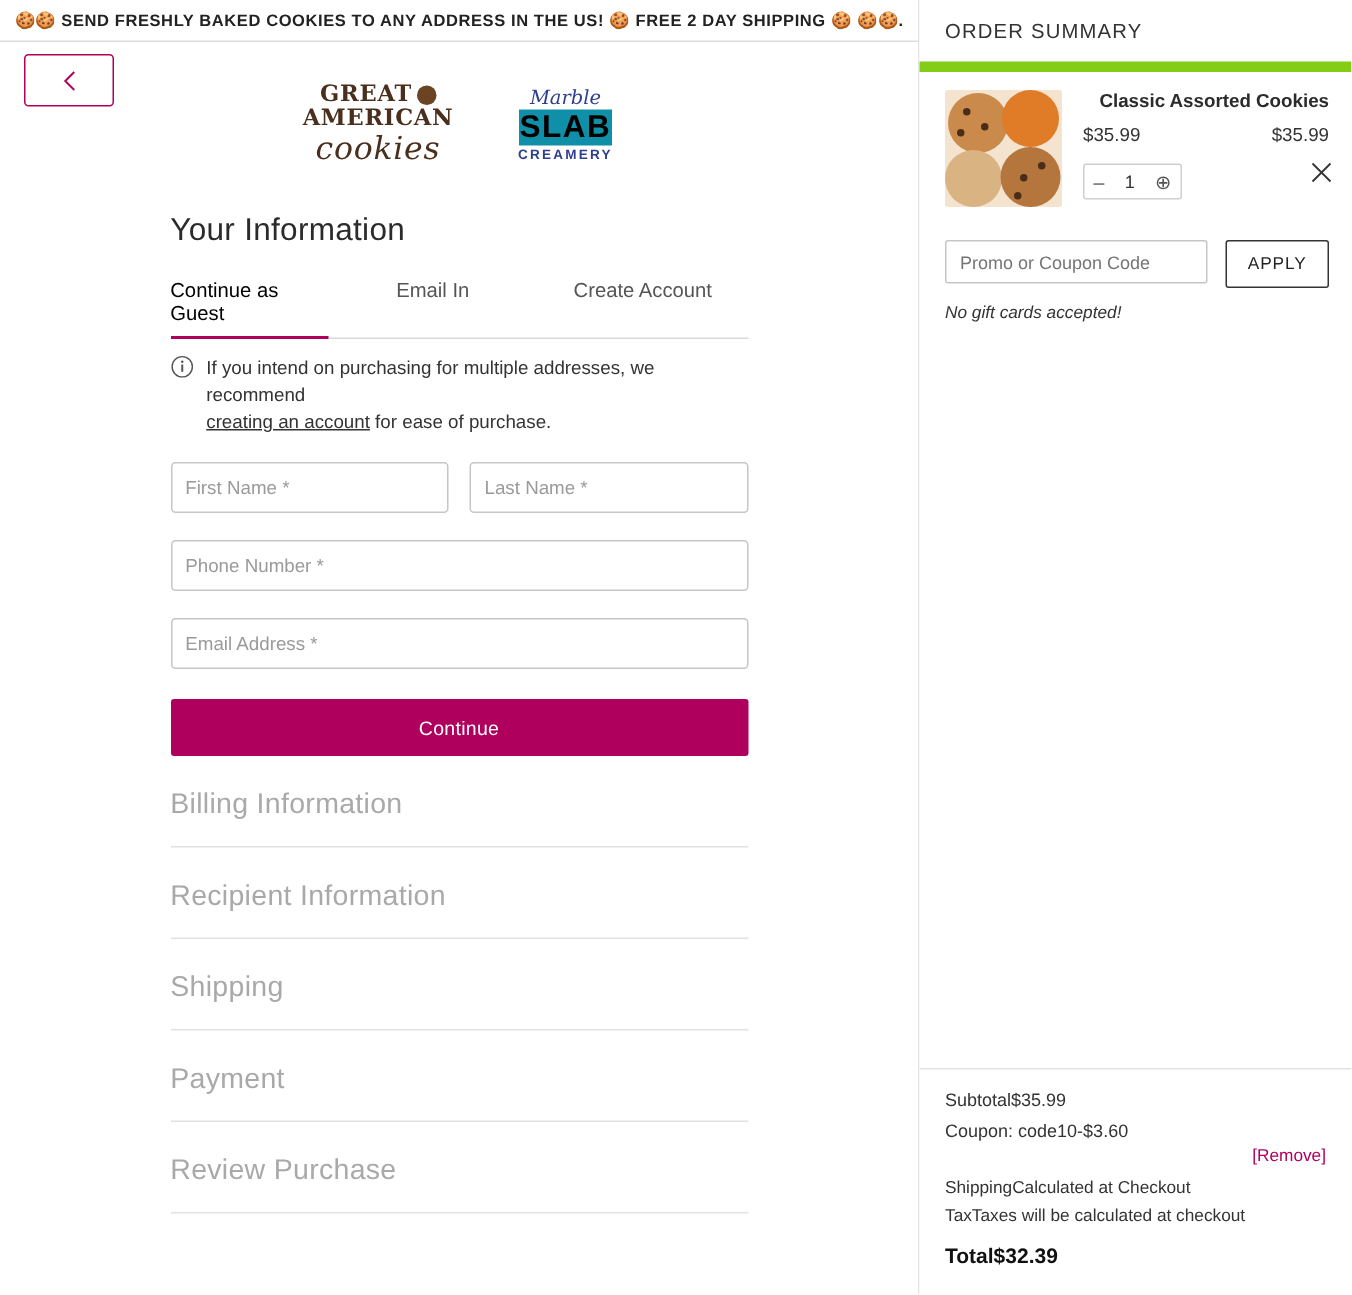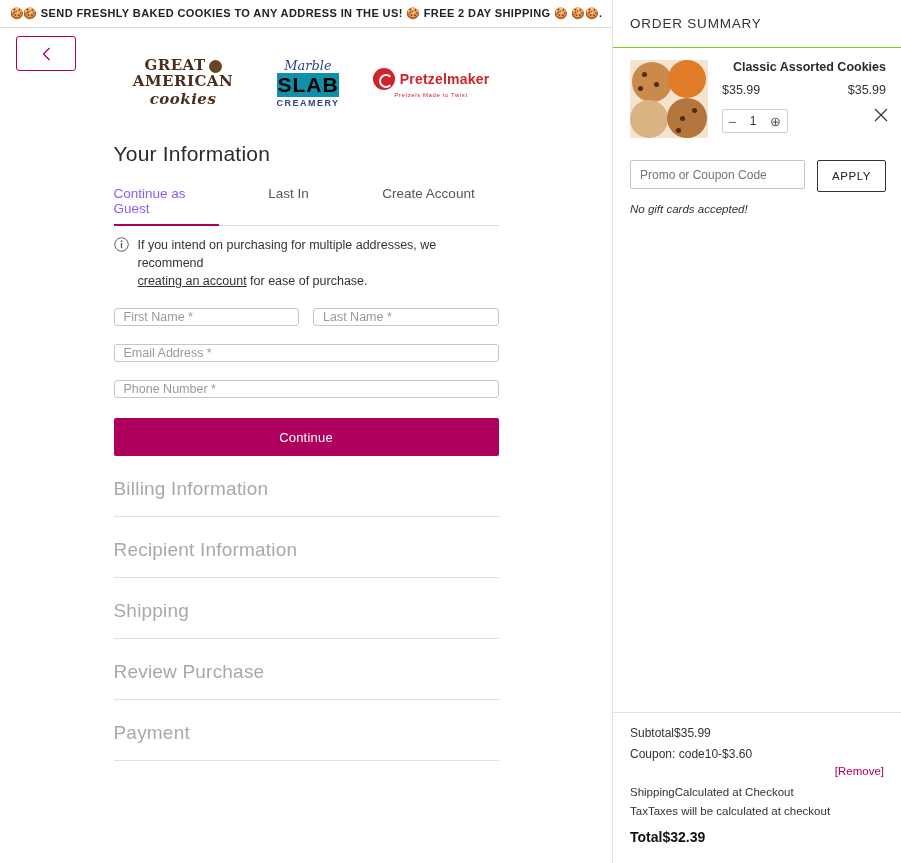--- a/index.html
+++ b/index.html
@@ -241,7 +241,7 @@
   }
   .order-header {
     height: 48px;
-    border-bottom: 1px solid #84cc16;
+    border-bottom: 7px solid #84cc16;
     display: flex;
     align-items: center;
     padding: 0 17px;

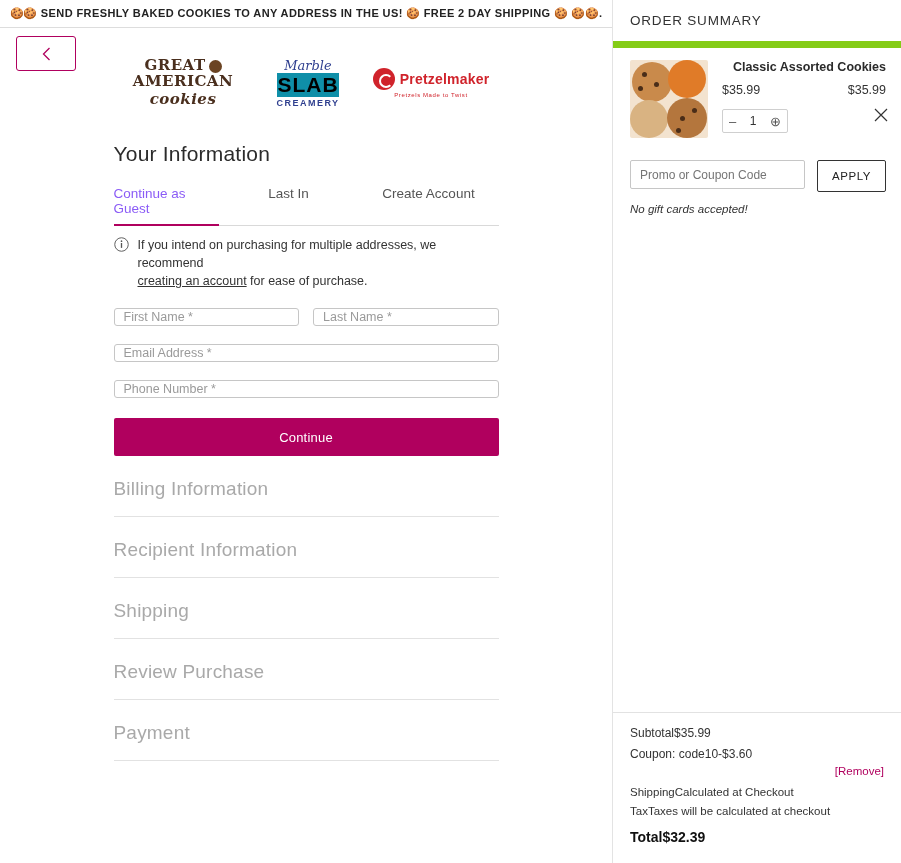--- a/index.html
+++ b/index.html
@@ -401,13 +401,6 @@
         <span class="m3">CREAMERY</span>
       </div>
 
-      <div class="logo logo-pm">
-        <div class="p-top">
-          <span class="swirl"></span>
-          <span class="p1">Pretzelmaker</span>
-        </div>
-        <div class="p2">Pretzels Made to Twist</div>
-      </div>
     </div>
 
     <div class="form-wrap">

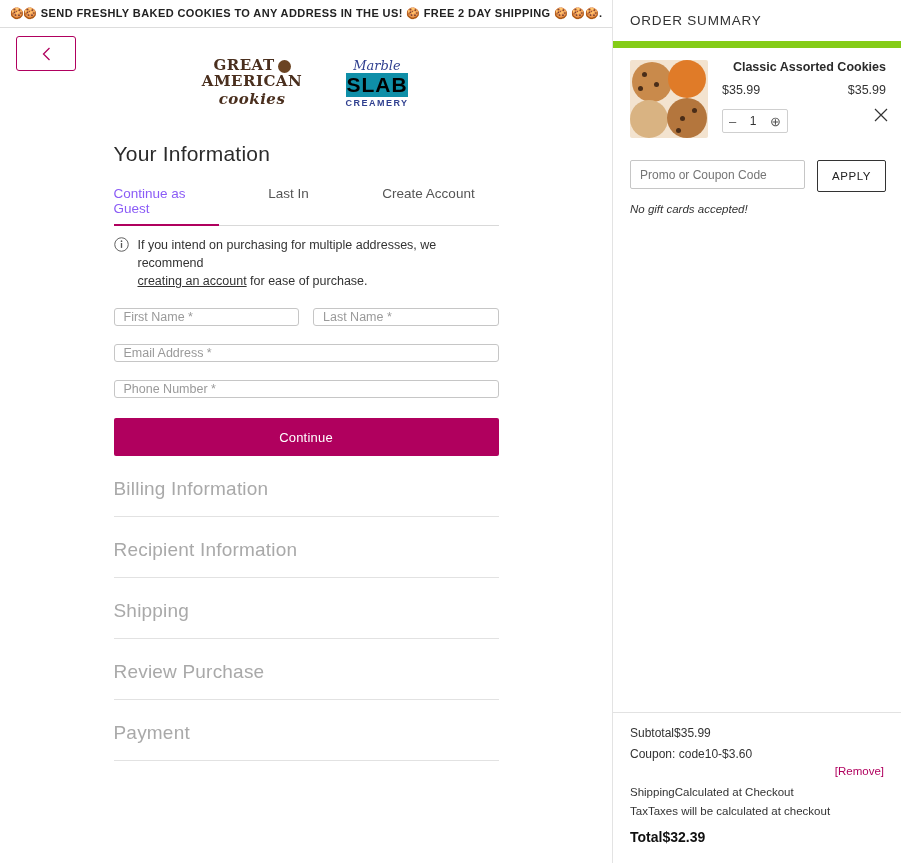--- a/index.html
+++ b/index.html
@@ -75,12 +75,11 @@
   .logo-gac .l2 {
     font-family: "DejaVu Serif", serif;
     font-style: italic;
-    font-size: 15px;
+    font-size: 21px;
     color: #4a2f1e;
     letter-spacing: 0.5px;
     text-align: center;
     margin-top: 1px;
-    font-weight: bold;
   }
   .cookie-dot {
     display:inline-block; width:13px; height:13px; border-radius:50%;

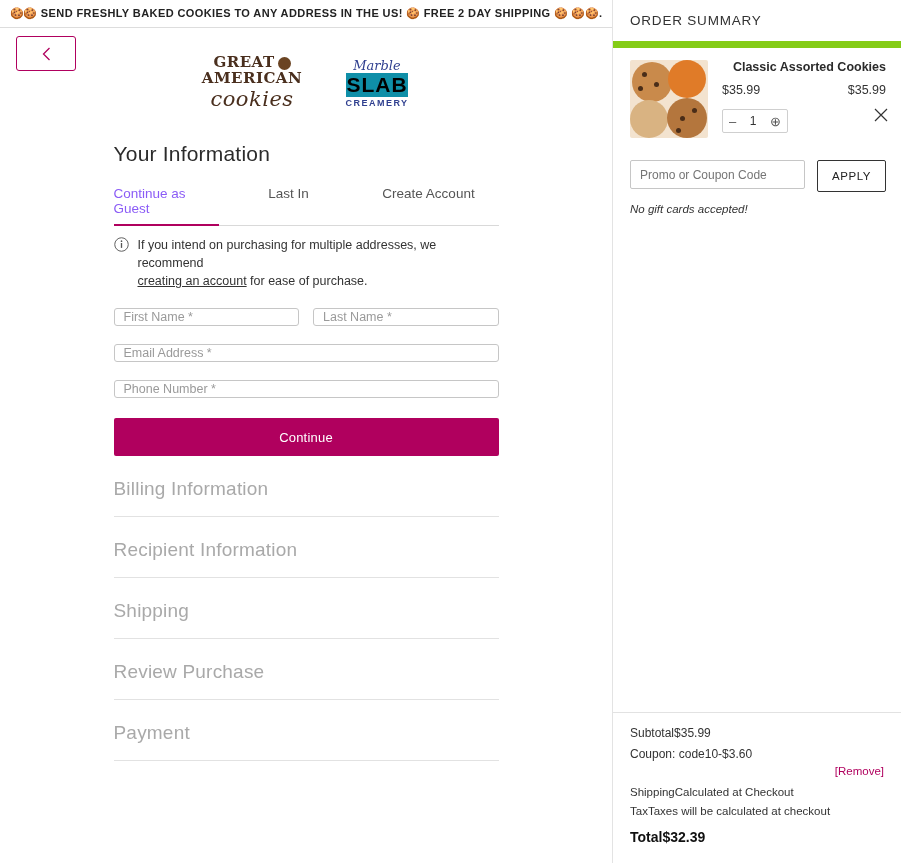--- a/index.html
+++ b/index.html
@@ -166,7 +166,7 @@
   }
   .tab:first-child { text-align: left; flex: 0 0 105px; }
   .tab.active {
-    color: #8b5cf6;
+    color: #000000;
   }
   .tab.active:after {
     content: "";

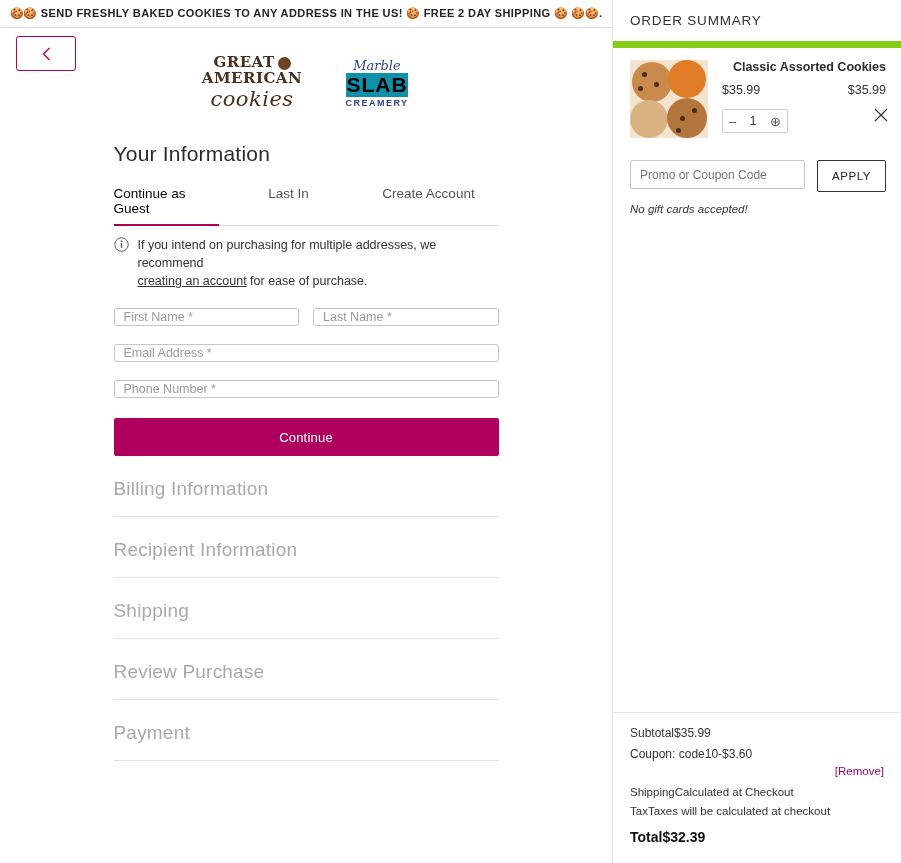--- a/index.html
+++ b/index.html
@@ -407,7 +407,7 @@
 
       <div class="tabs">
         <div class="tab active">Continue as Guest</div>
-        <div class="tab">Last In</div>
+        <div class="tab">Email In</div>
         <div class="tab">Create Account</div>
       </div>
 

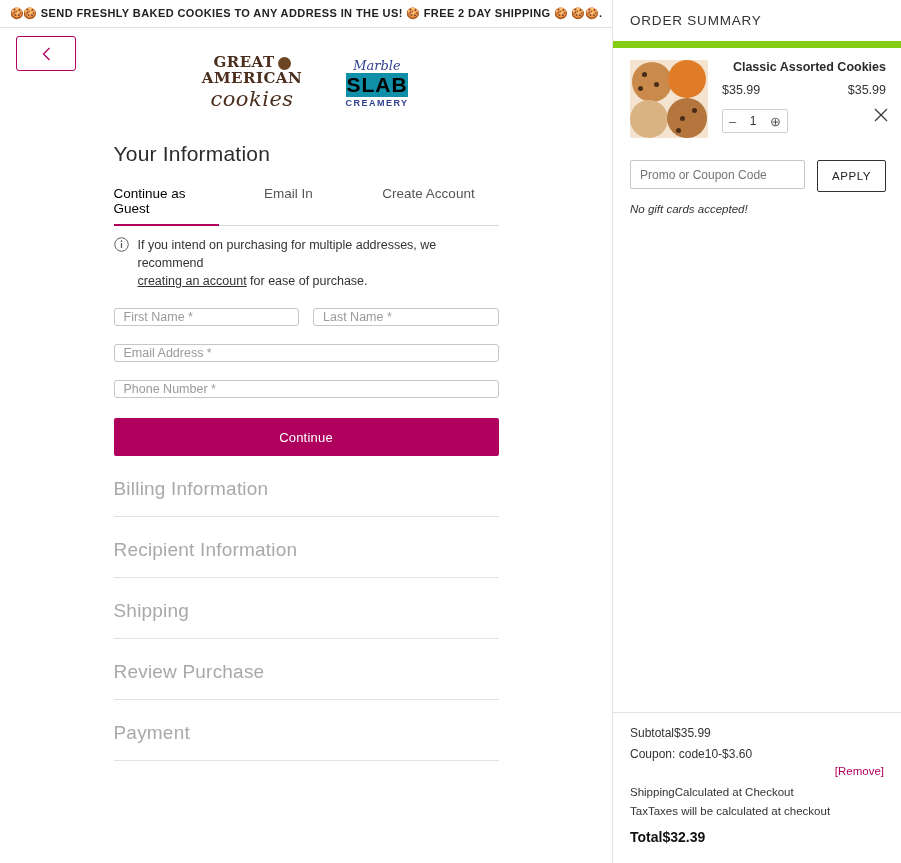--- a/index.html
+++ b/index.html
@@ -196,7 +196,7 @@
   .row { display: flex; gap: 14px; margin-top: 18px; }
   .field {
     flex: 1;
-    height: 18px;
+    height: 34px;
     border: 1px solid #c6c6c6;
     border-radius: 3px;
     padding: 0 9px;

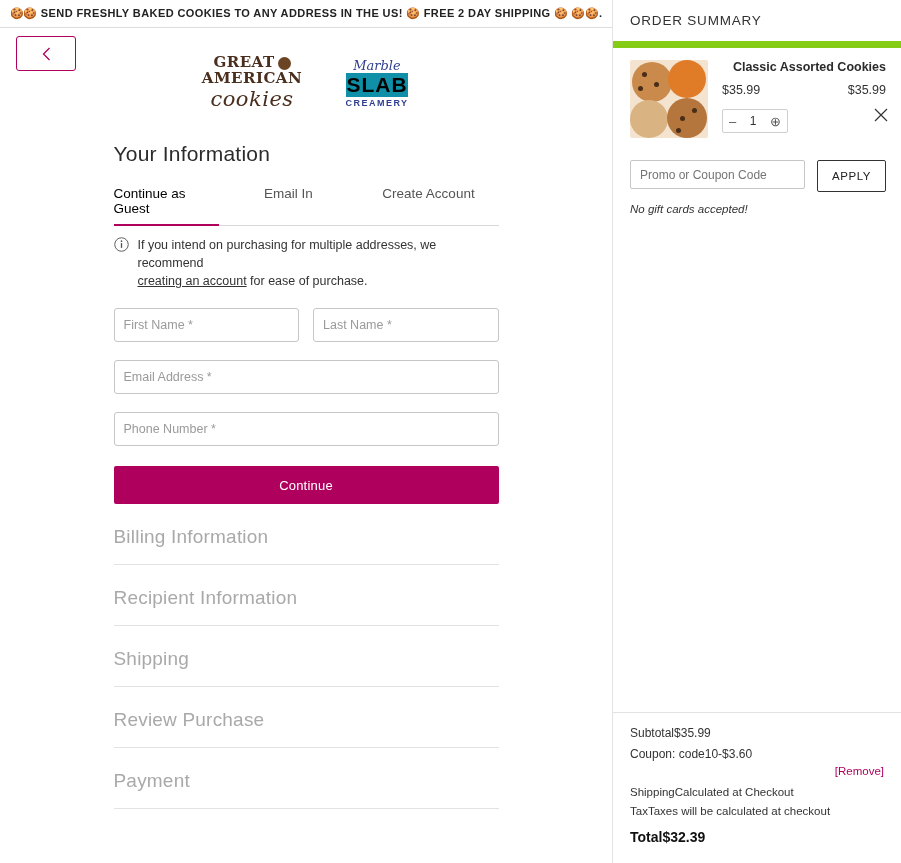--- a/index.html
+++ b/index.html
@@ -431,11 +431,11 @@
       </div>
 
       <div class="row">
+        <input class="field full" type="text" placeholder="Phone Number *" style="">
+      </div>
+
+      <div class="row">
         <input class="field full" type="text" placeholder="Email Address *" style="">
-      </div>
-
-      <div class="row">
-        <input class="field full" type="text" placeholder="Phone Number *" style="">
       </div>
 
       <button class="continue-btn">Continue</button>

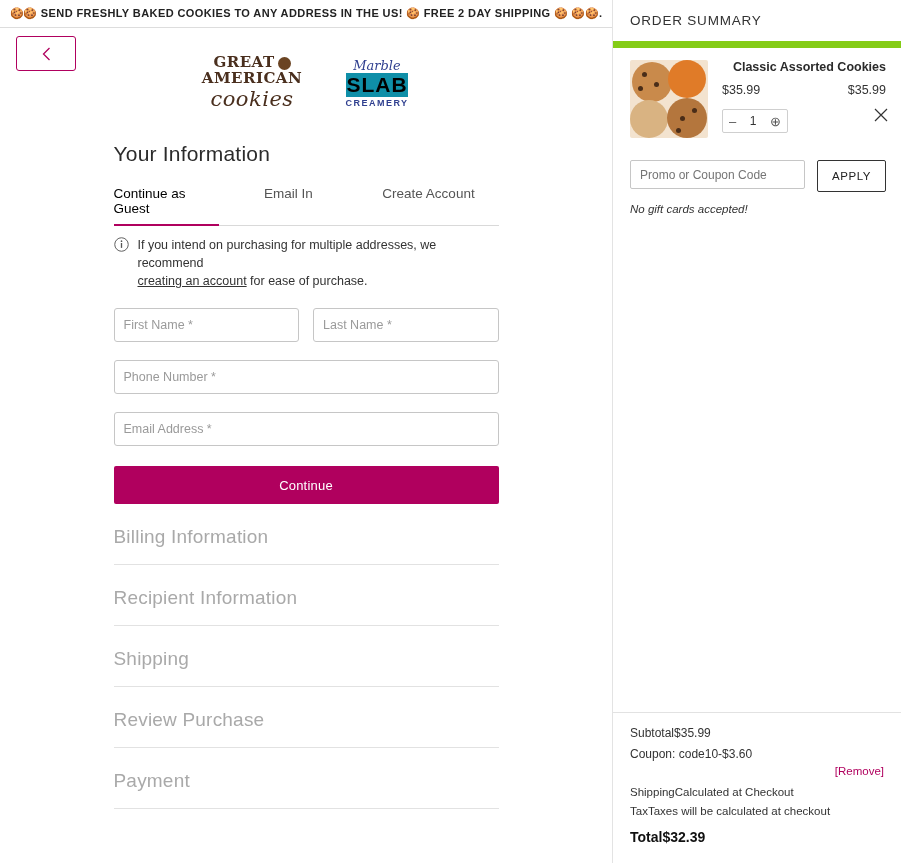--- a/index.html
+++ b/index.html
@@ -443,8 +443,8 @@
       <div class="step">Billing Information</div>
       <div class="step">Recipient Information</div>
       <div class="step">Shipping</div>
+      <div class="step">Payment</div>
       <div class="step">Review Purchase</div>
-      <div class="step">Payment</div>
     </div>
   </div>
 

